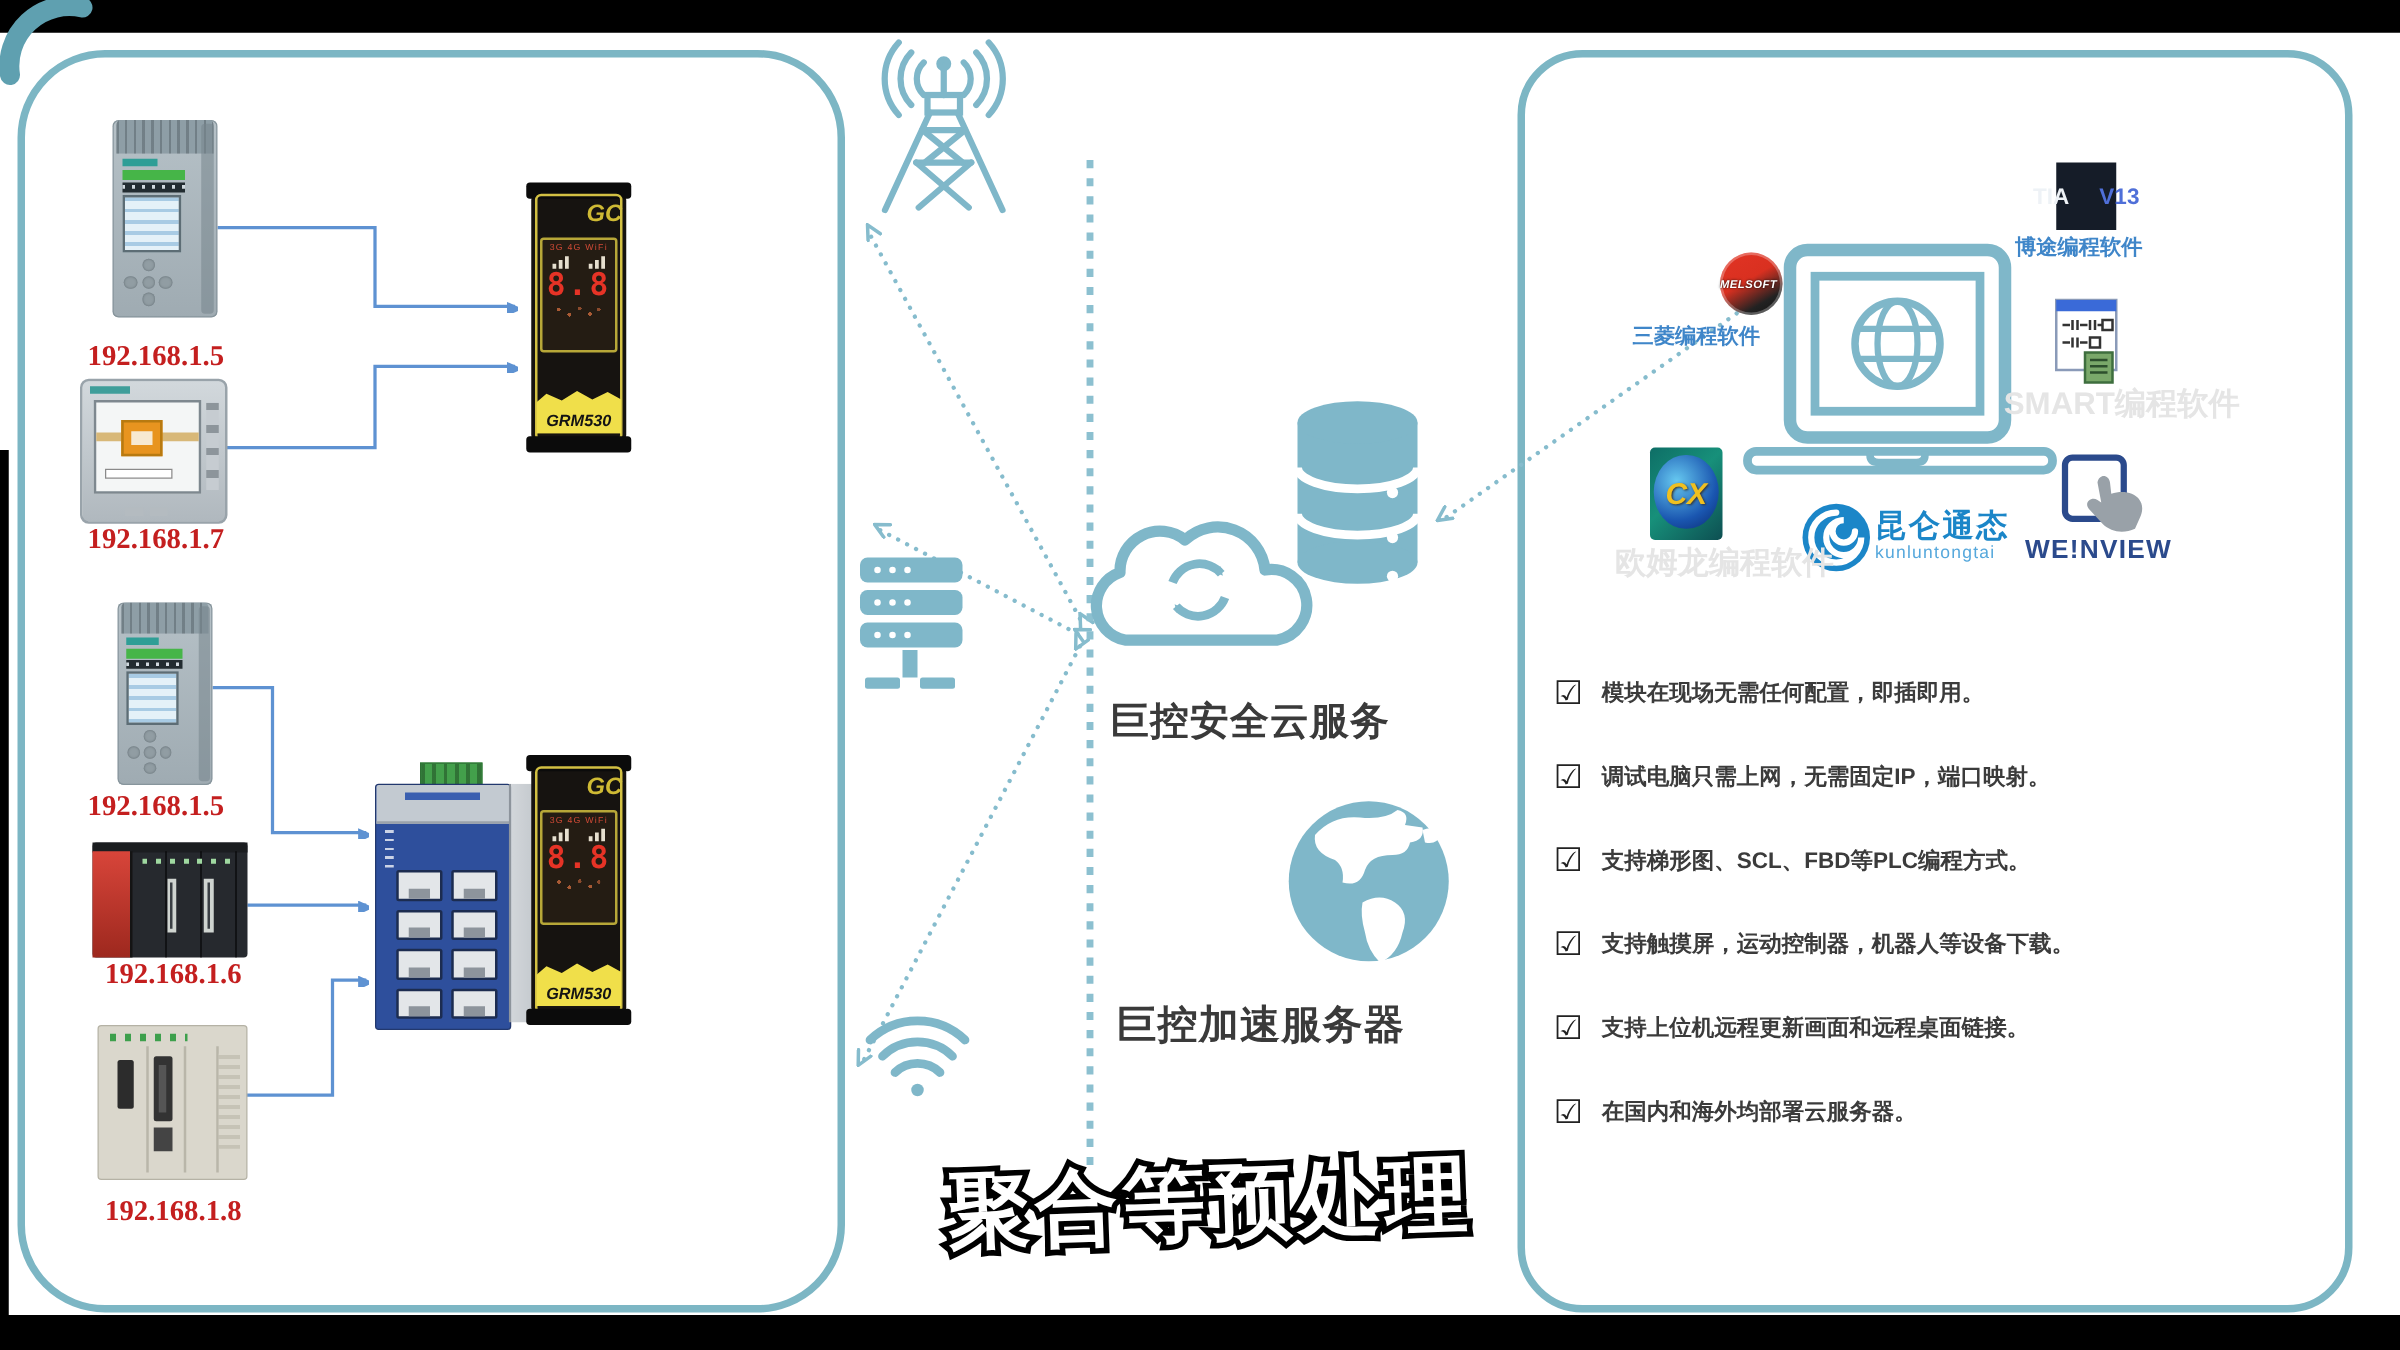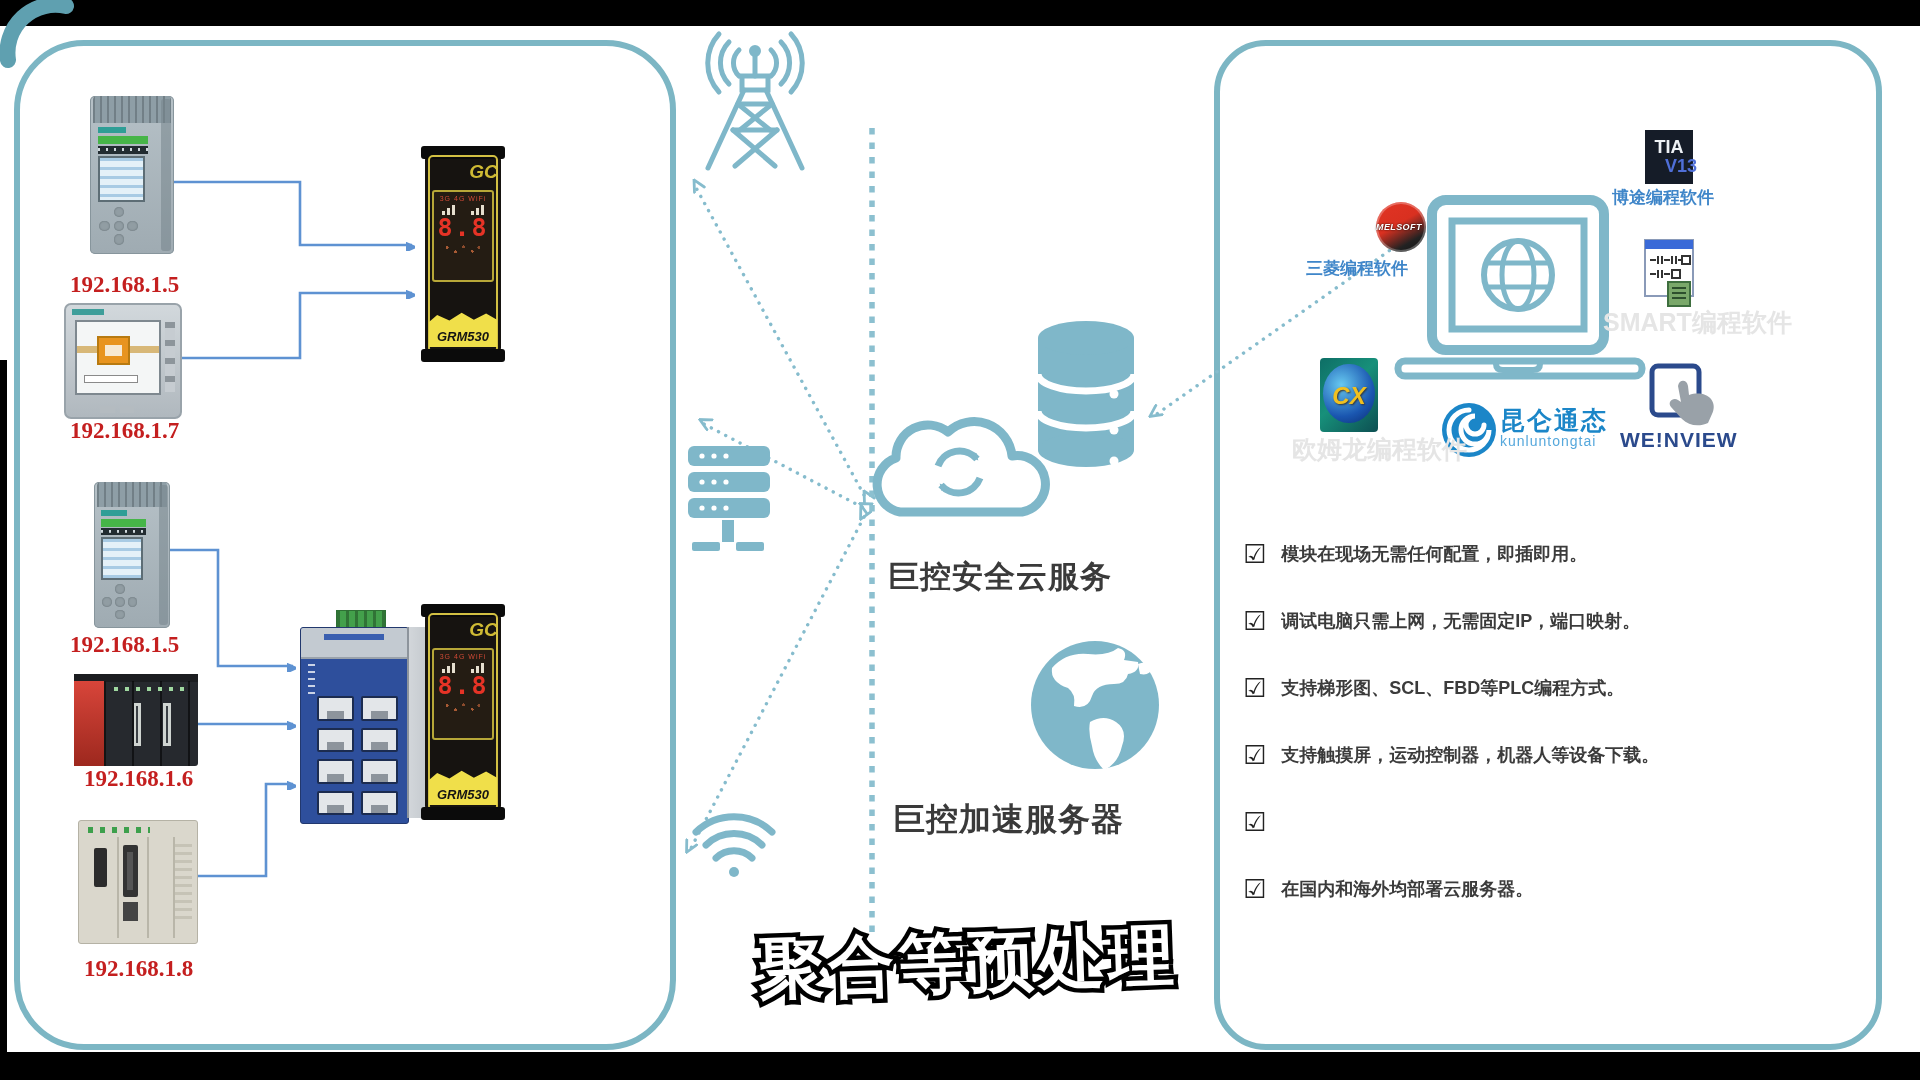--- a/index.html
+++ b/index.html
@@ -121,7 +121,7 @@
   .blue-label{color:#3f86c9;font-size:17px;}
   .navy-label{color:#e5e5e5;font-size:25px;}
   #tia-icon{position:absolute;z-index:3;left:1645px;top:130px;width:48px;height:54px;background:#151c28;
-      display:flex;flex-direction:column;justify-content:center;align-items:center;line-height:19px;}
+      display:flex;justify-content:center;align-items:center;line-height:19px;}
   #tia-icon .l1{color:#eef2f6;font-weight:bold;font-size:18px;}
   #tia-icon .l2{color:#4f6fd8;font-weight:bold;font-size:18px;margin-left:24px;}
   #melsoft-icon{position:absolute;z-index:3;left:1376px;top:202px;width:50px;height:50px;border-radius:50%;

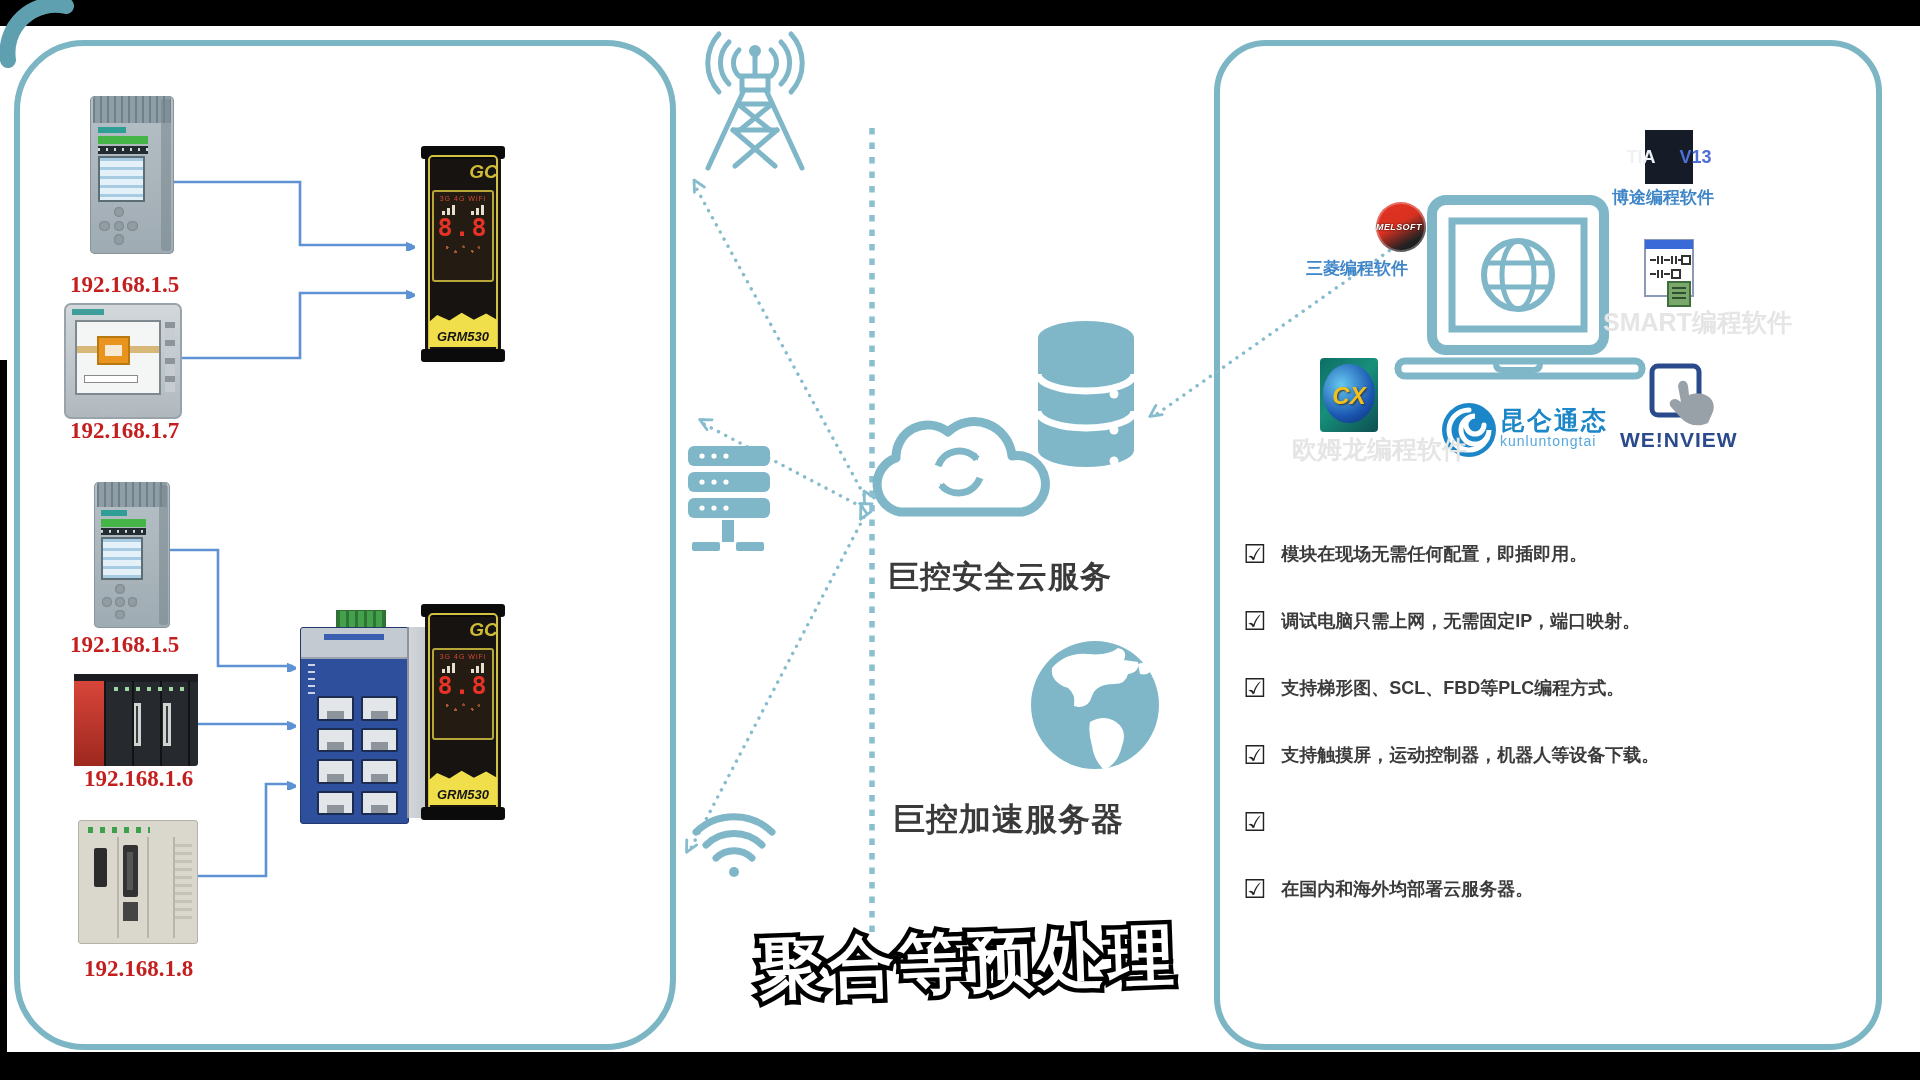--- a/index.html
+++ b/index.html
@@ -483,6 +483,7 @@
     </div>
     <div class="feat">
       <span class="cb">☑</span>
+      <span class="tx">支持上位机远程更新画面和远程桌面链接。</span>
     </div>
     <div class="feat">
       <span class="cb">☑</span>

